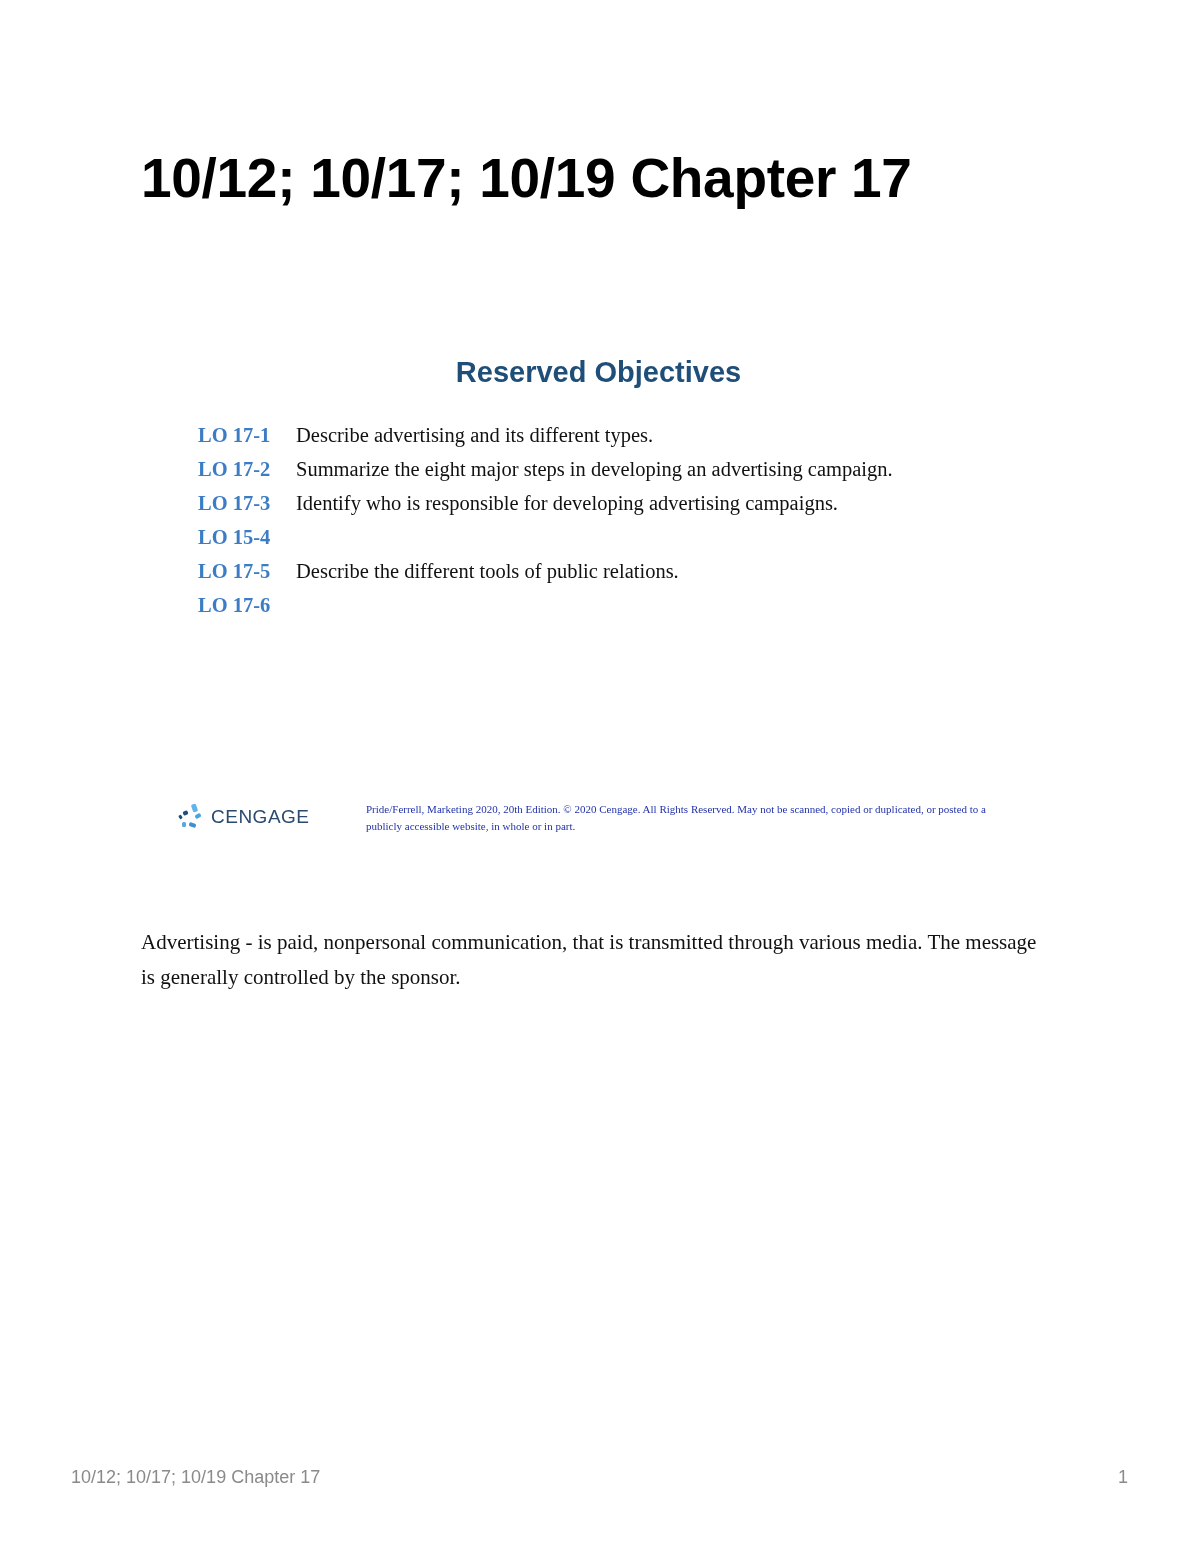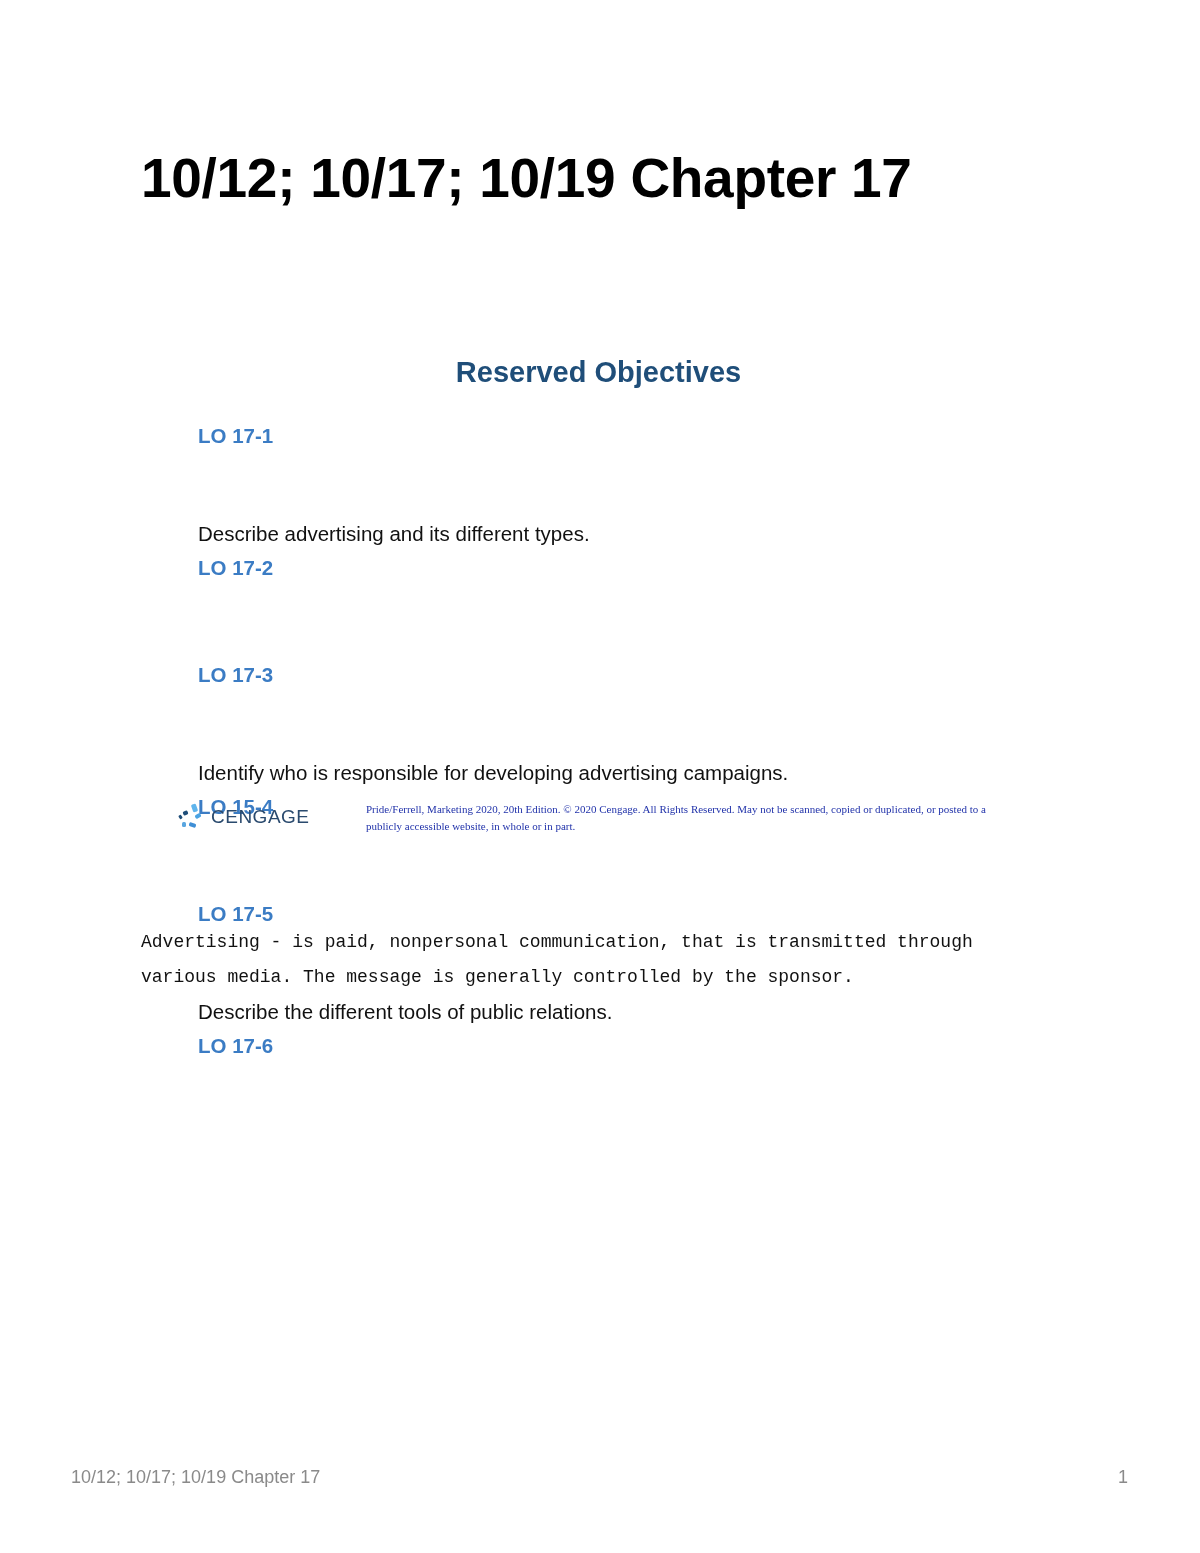--- a/index.html
+++ b/index.html
@@ -60,11 +60,10 @@
     .lo-item {
       display: flex;
       align-items: flex-start;
-      font-family: Liberation Sans, sans-serif;
+      font-family: Liberation Serif, serif;
       font-size: 20.5px;
       line-height: 25px;
       margin-bottom: 9px;
-      flex-direction: column;
     }
     .lo-code {
       width: 98px;

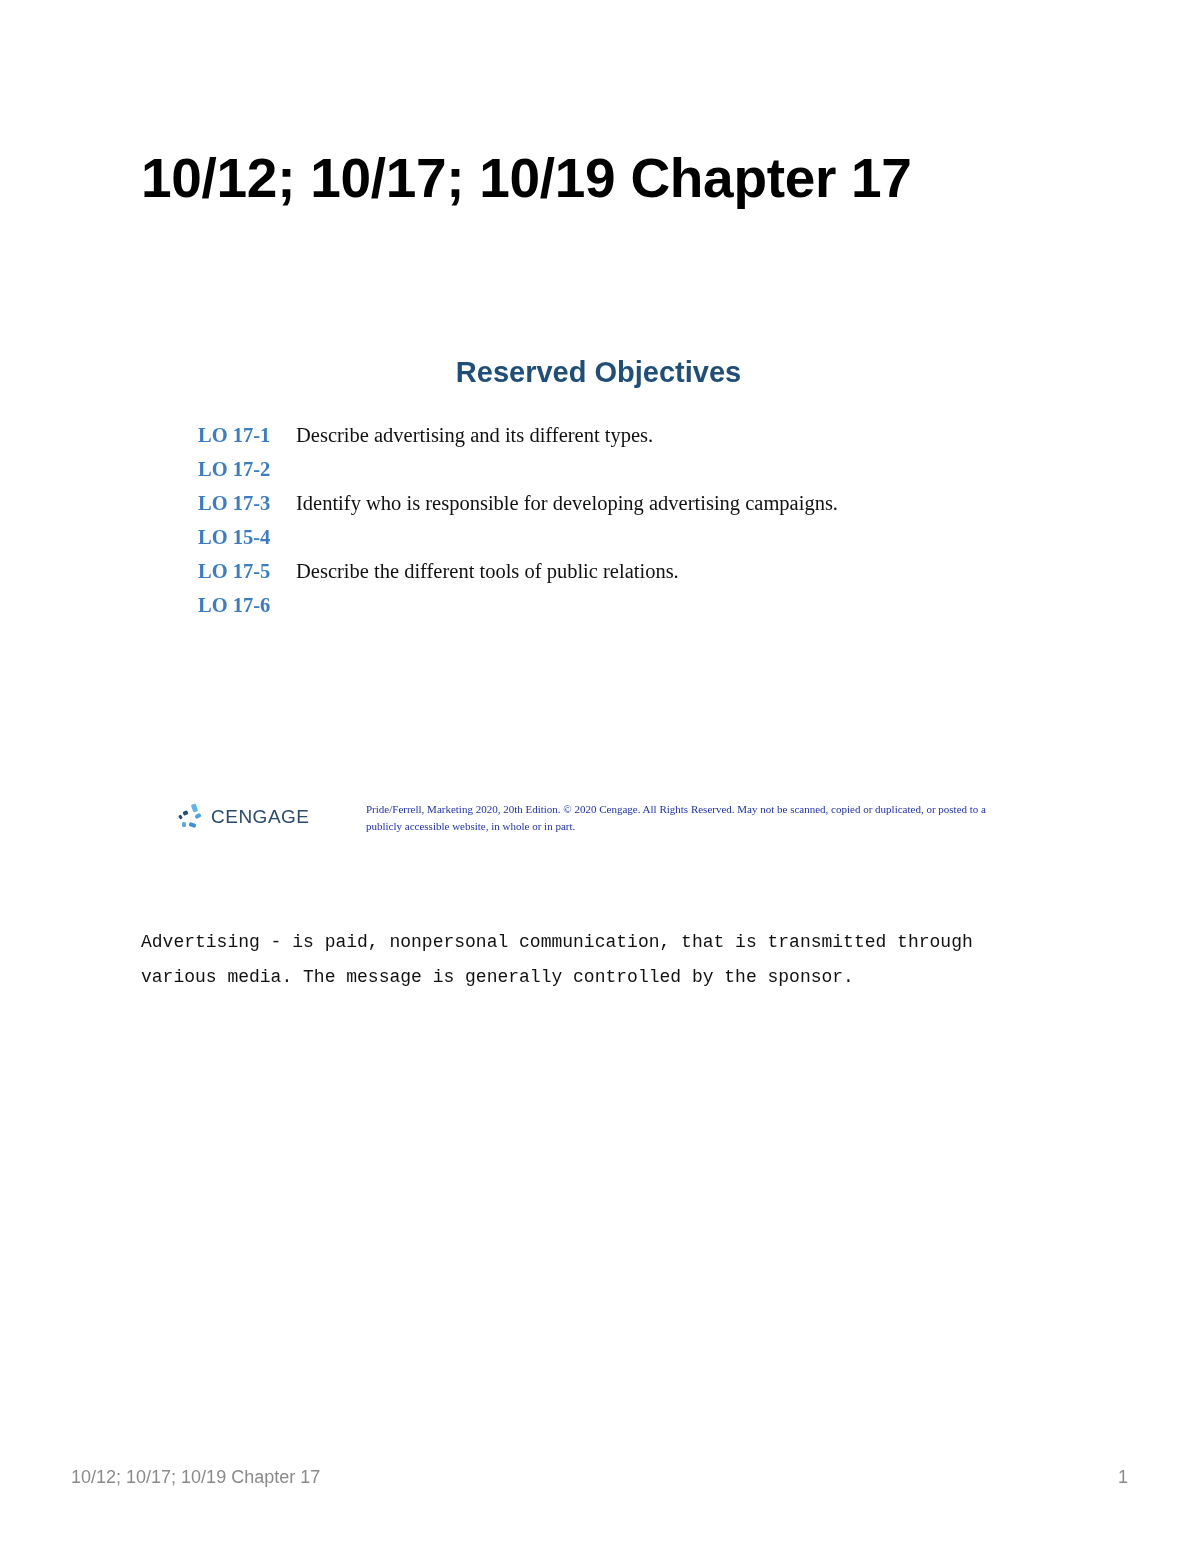--- a/index.html
+++ b/index.html
@@ -156,6 +156,7 @@
     </li>
     <li class="lo-item">
       <span class="lo-code">LO 17-2</span>
+      <span class="lo-text">Summarize the eight major steps in developing an advertising campaign.</span>
     </li>
     <li class="lo-item">
       <span class="lo-code">LO 17-3</span>

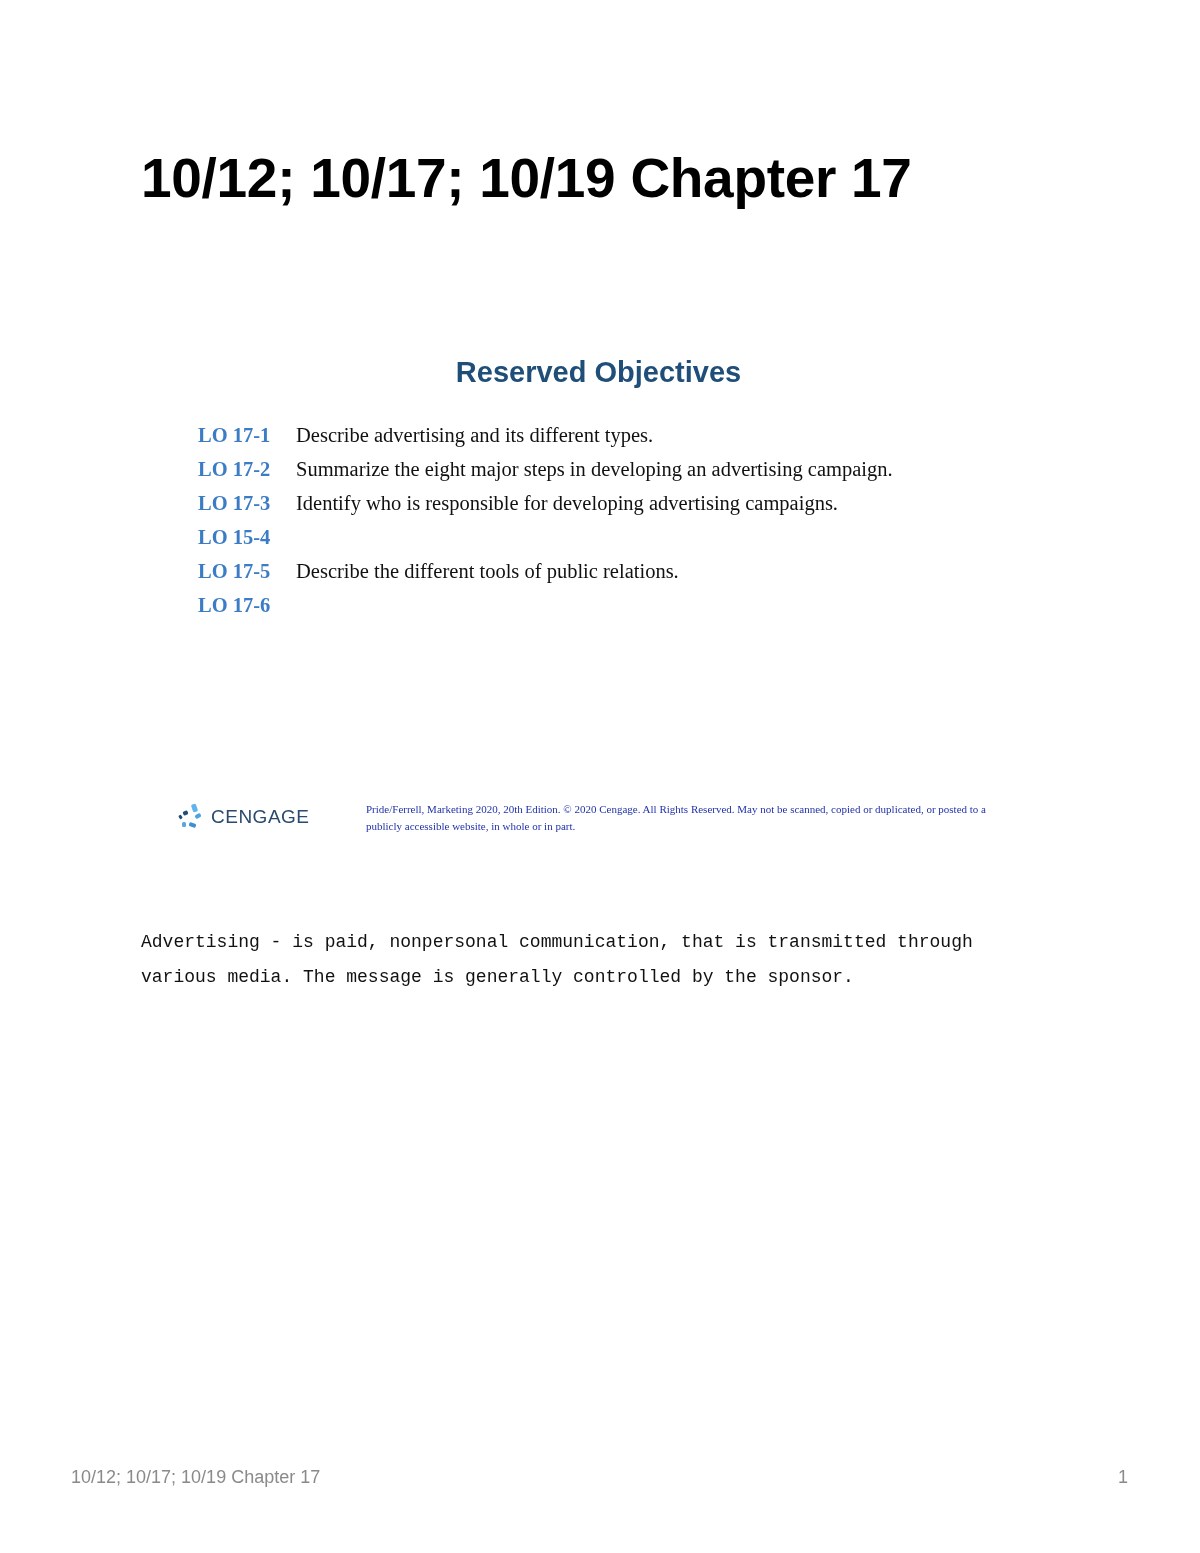--- a/index.html
+++ b/index.html
@@ -117,8 +117,8 @@
       top: 925px;
       width: 900px;
       margin: 0;
-      font-family: Liberation Mono, monospace;
-      font-size: 18px;
+      font-family: Liberation Serif, serif;
+      font-size: 21px;
       line-height: 35px;
       color: #111;
     }

